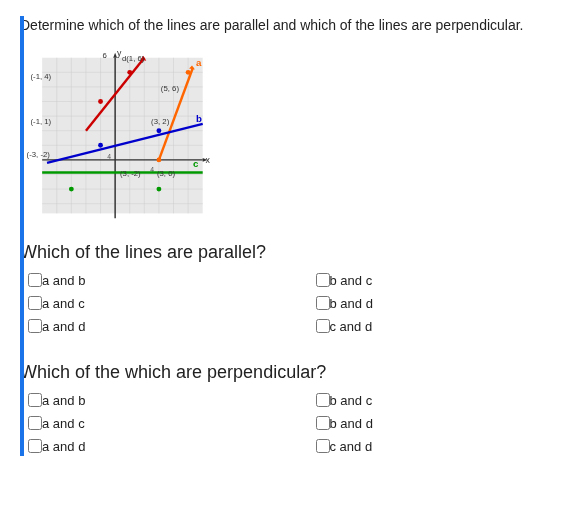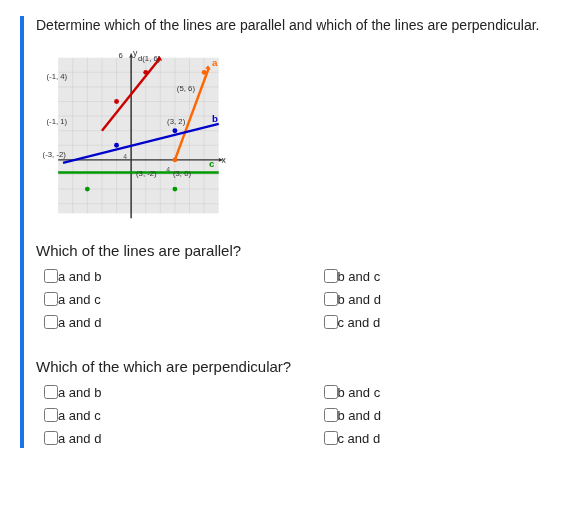--- a/index.html
+++ b/index.html
@@ -72,7 +72,7 @@
     }
     .main-wrapper {
       position: relative;
-      padding-left: 16px;
+      padding-left: 0;
     }
   </style>
 </head>

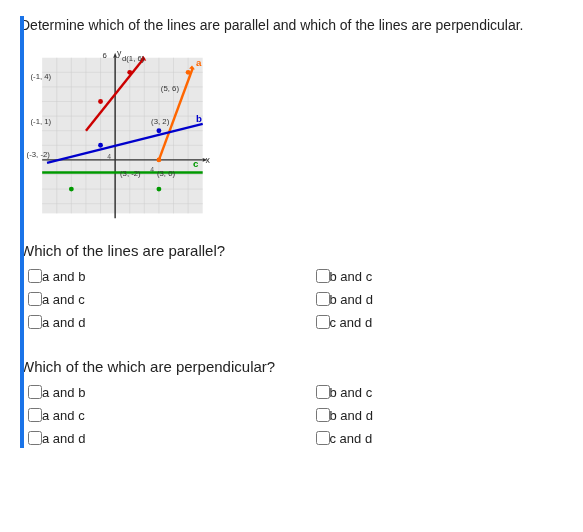--- a/index.html
+++ b/index.html
@@ -37,7 +37,7 @@
       margin-bottom: 12px;
     }
     .question-label {
-      font-size: 15px;
+      font-size: 18px;
       font-weight: 500;
       margin-bottom: 8px;
     }

